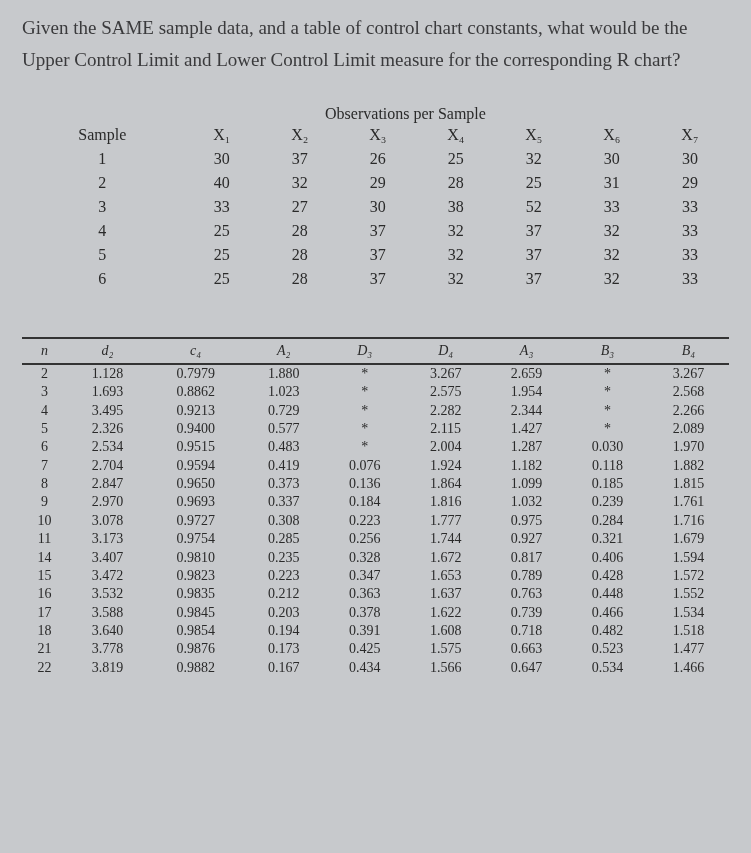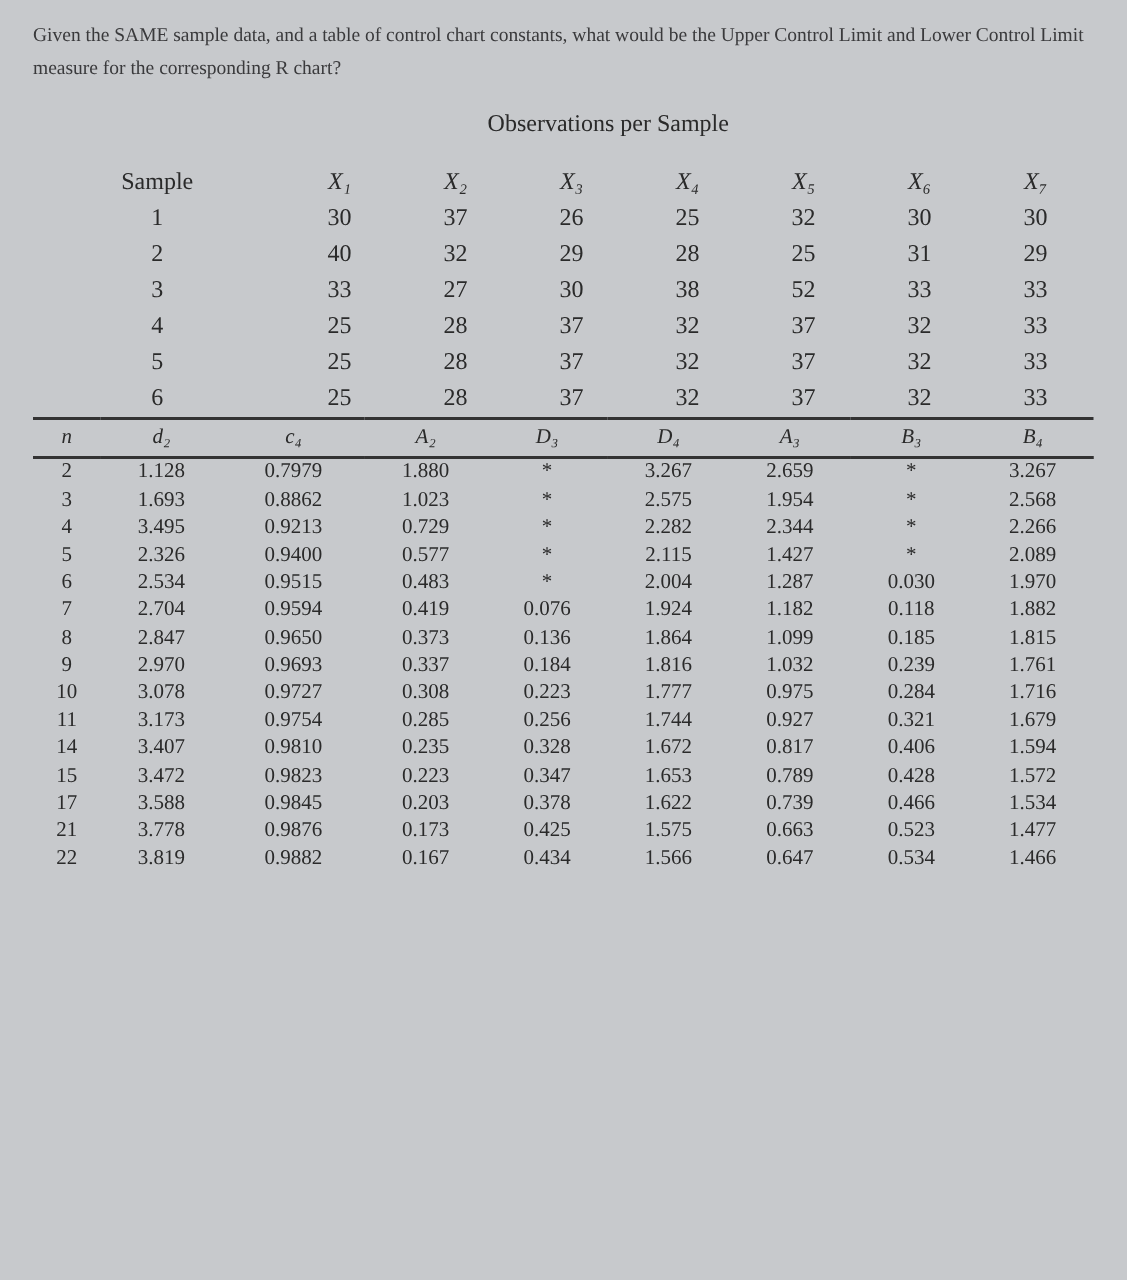--- a/index.html
+++ b/index.html
@@ -12,7 +12,7 @@
       padding: 12px 22px;
       overflow: hidden;
     }
-    .question { font-size: 13px; line-height: 1.7; color: #3a3a3c; margin-bottom: 18px; }
+    .question { font-size: 19px; line-height: 1.7; color: #3a3a3c; margin-bottom: 28px; }
     .obs-title { text-align: center; font-size: 16px; margin-left: 60px; margin-bottom: 18px; }
     .sample-table { border-collapse: collapse; font-size: 16px; width: 100%; }
     .sample-table th, .sample-table td { text-align: center; padding: 3px 6px; font-weight: normal; }

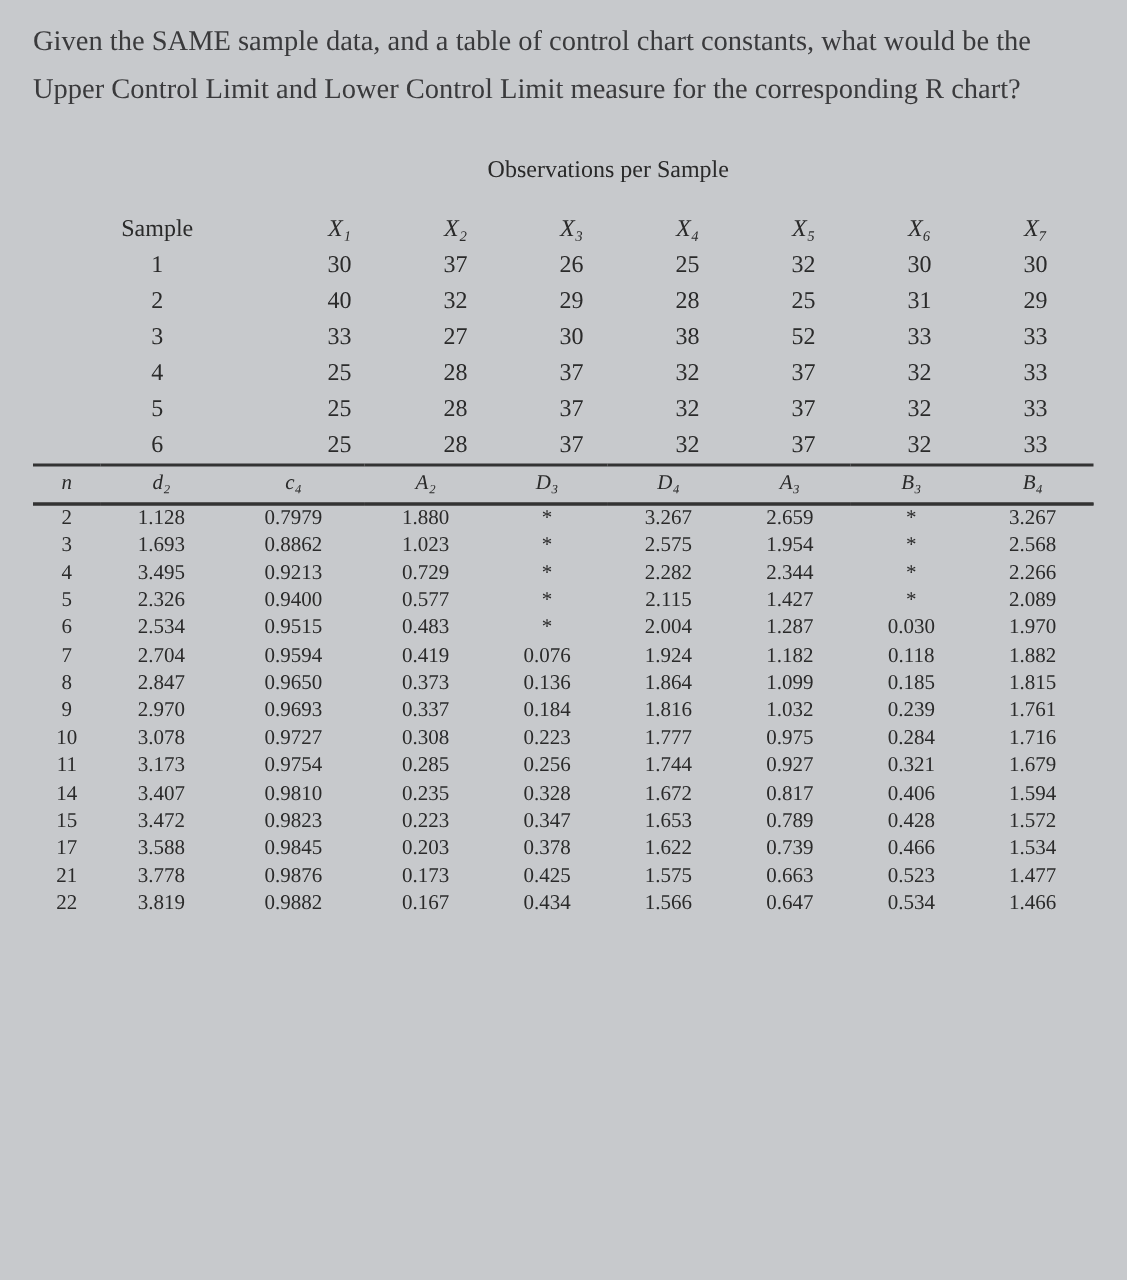--- a/index.html
+++ b/index.html
@@ -13,7 +13,7 @@
       overflow: hidden;
     }
     .question { font-size: 19px; line-height: 1.7; color: #3a3a3c; margin-bottom: 28px; }
-    .obs-title { text-align: center; font-size: 16px; margin-left: 60px; margin-bottom: 18px; }
+    .obs-title { text-align: center; font-size: 16px; margin-left: 60px; margin-bottom: 0; }
     .sample-table { border-collapse: collapse; font-size: 16px; width: 100%; }
     .sample-table th, .sample-table td { text-align: center; padding: 3px 6px; font-weight: normal; }
     .sample-table th { font-weight: normal; }

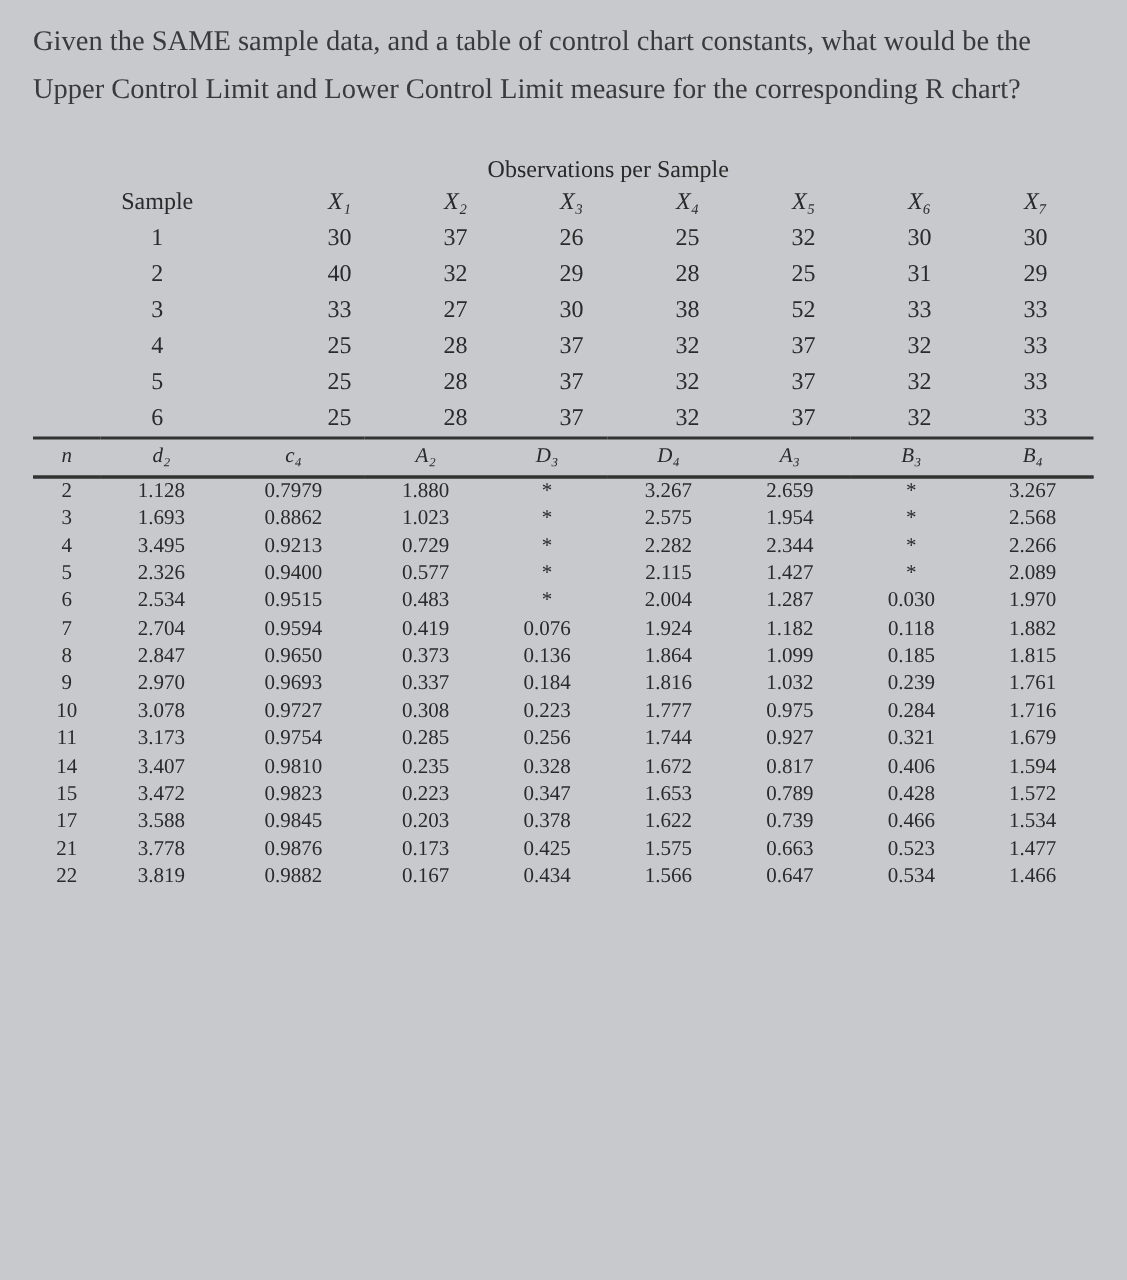--- a/index.html
+++ b/index.html
@@ -14,7 +14,7 @@
     }
     .question { font-size: 19px; line-height: 1.7; color: #3a3a3c; margin-bottom: 28px; }
     .obs-title { text-align: center; font-size: 16px; margin-left: 60px; margin-bottom: 0; }
-    .sample-table { border-collapse: collapse; font-size: 16px; width: 100%; }
+    .sample-table { border-collapse: collapse; font-size: 16px; width: 100%; margin-bottom: 46px; }
     .sample-table th, .sample-table td { text-align: center; padding: 3px 6px; font-weight: normal; }
     .sample-table th { font-weight: normal; }
     .hdr-cell { font-weight: normal; }

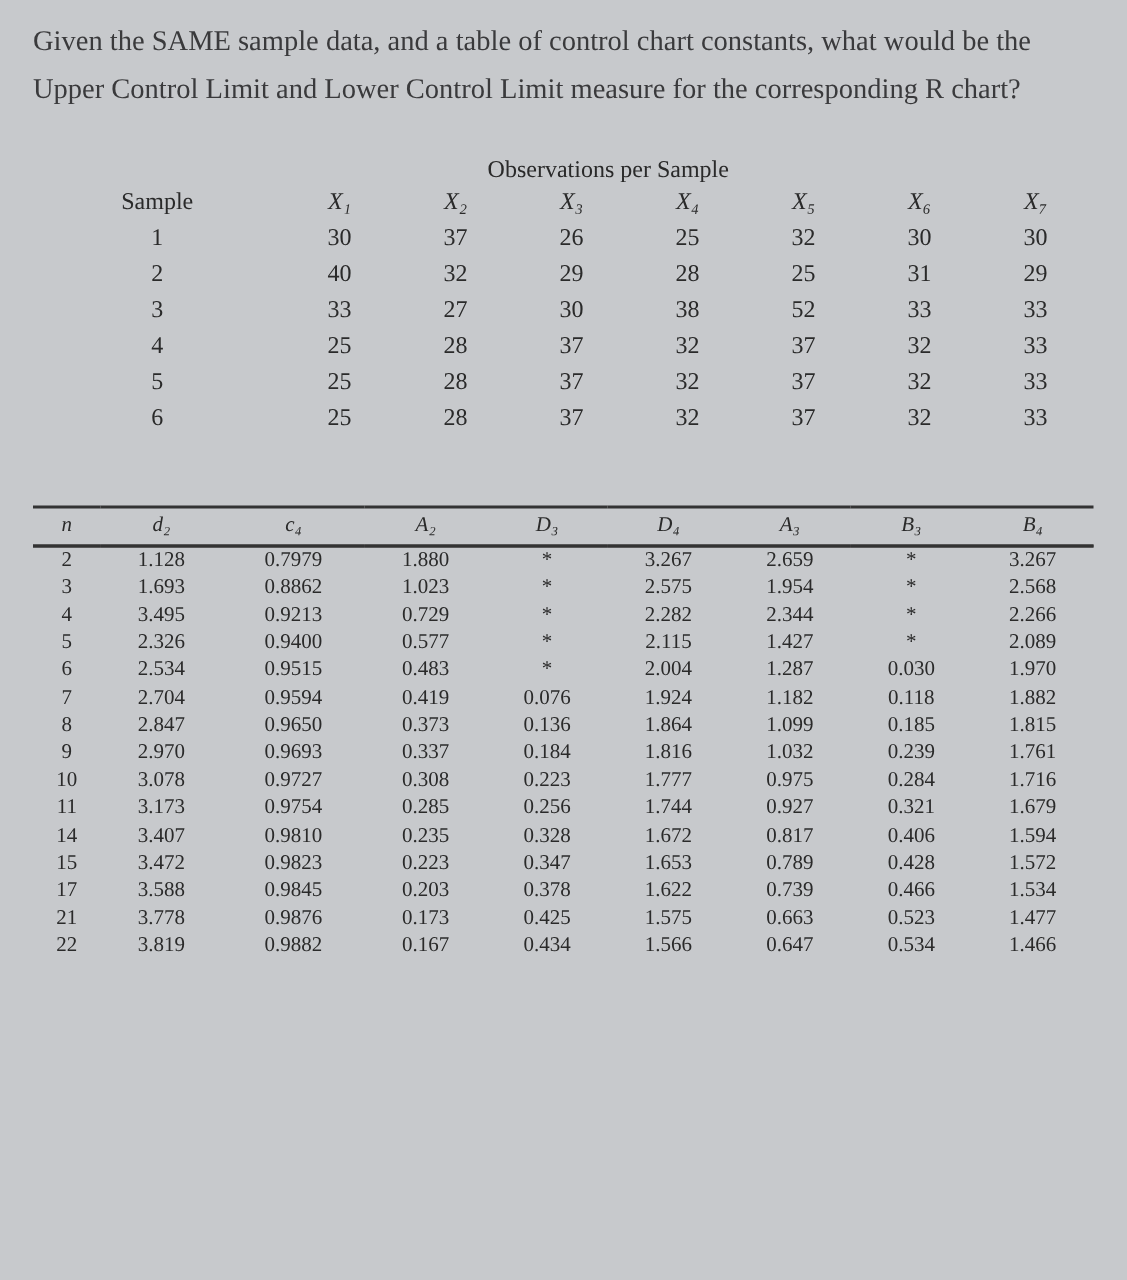--- a/index.html
+++ b/index.html
@@ -18,7 +18,7 @@
     .sample-table th, .sample-table td { text-align: center; padding: 3px 6px; font-weight: normal; }
     .sample-table th { font-weight: normal; }
     .hdr-cell { font-weight: normal; }
-    .ital { font-style: italic; }
+    .ital { }
     .constants-table { border-collapse: collapse; font-size: 14px; width: 100%; }
     .constants-table th { border-top: 2px solid #333; border-bottom: 2px solid #333; font-weight: normal; font-style: italic; padding: 4px 4px; text-align: center; }
     .constants-table td { text-align: center; padding: 1.2px 4px; }

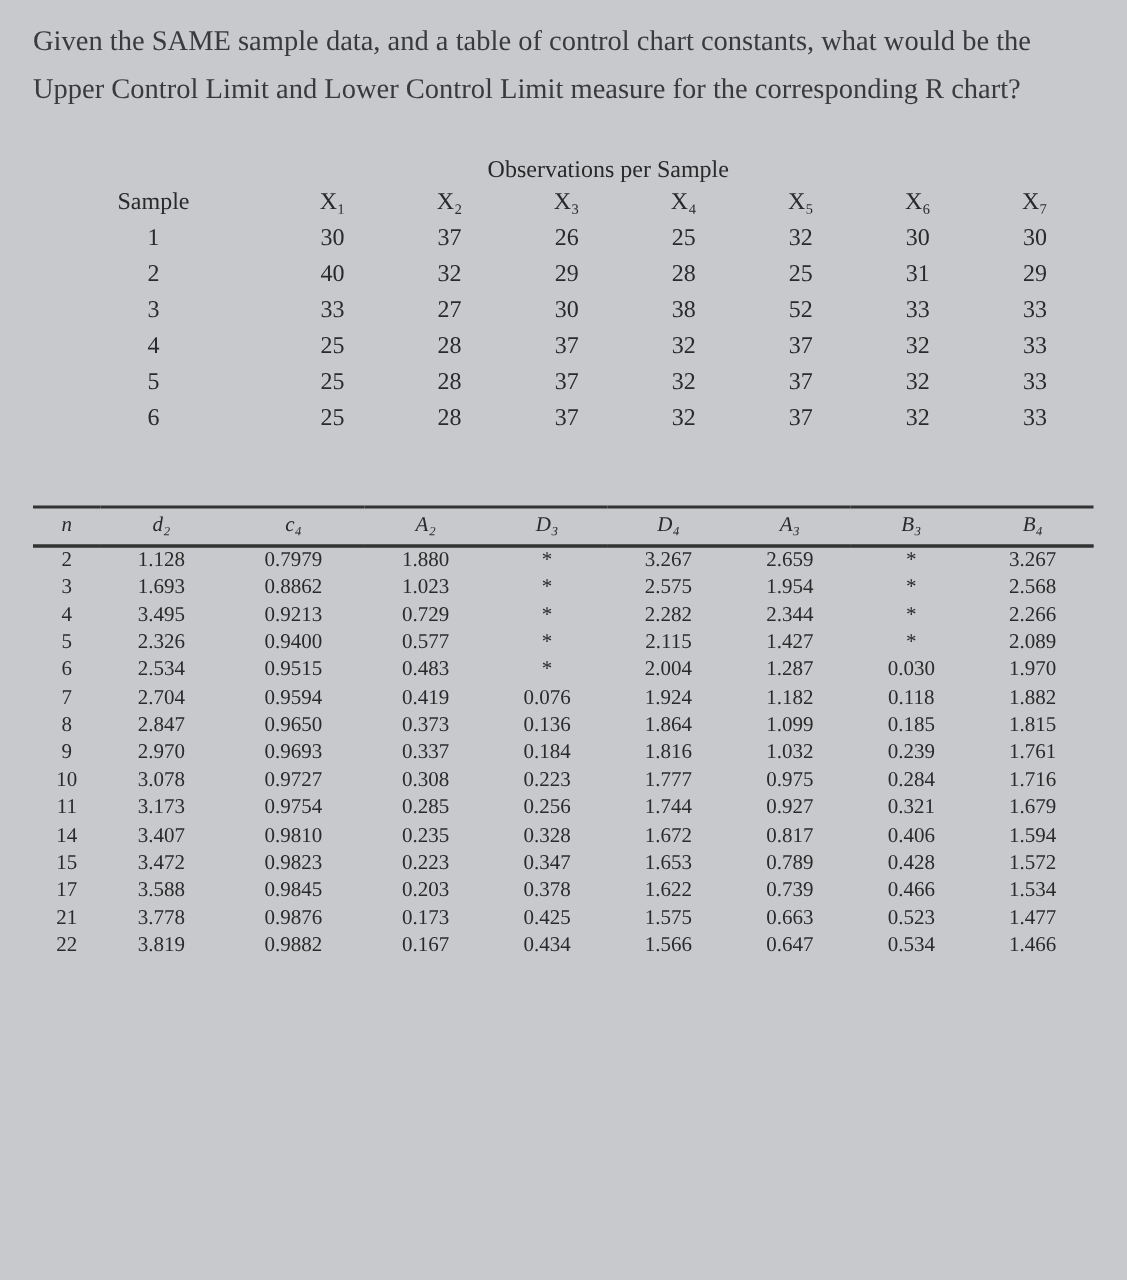--- a/index.html
+++ b/index.html
@@ -256,6 +256,17 @@
         <td>1.572</td>
       </tr>
       <tr>
+        <td>16</td>
+        <td>3.532</td>
+        <td>0.9835</td>
+        <td>0.212</td>
+        <td>0.363</td>
+        <td>1.637</td>
+        <td>0.763</td>
+        <td>0.448</td>
+        <td>1.552</td>
+      </tr>
+      <tr>
         <td>17</td>
         <td>3.588</td>
         <td>0.9845</td>

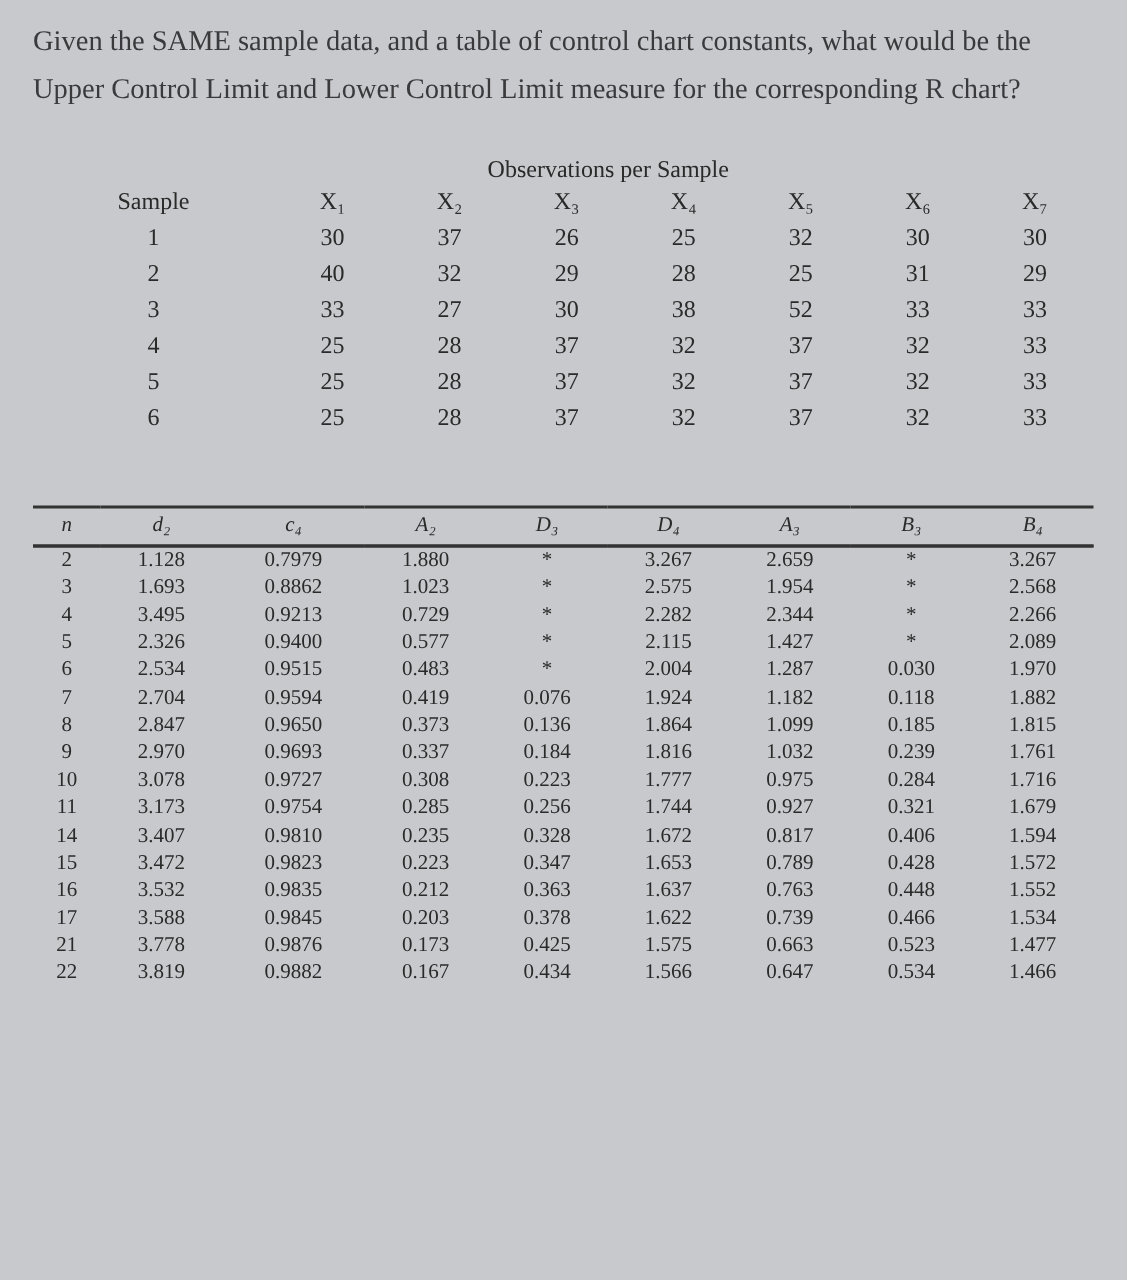--- a/index.html
+++ b/index.html
@@ -278,6 +278,17 @@
         <td>1.534</td>
       </tr>
       <tr>
+        <td>18</td>
+        <td>3.640</td>
+        <td>0.9854</td>
+        <td>0.194</td>
+        <td>0.391</td>
+        <td>1.608</td>
+        <td>0.718</td>
+        <td>0.482</td>
+        <td>1.518</td>
+      </tr>
+      <tr>
         <td>21</td>
         <td>3.778</td>
         <td>0.9876</td>

